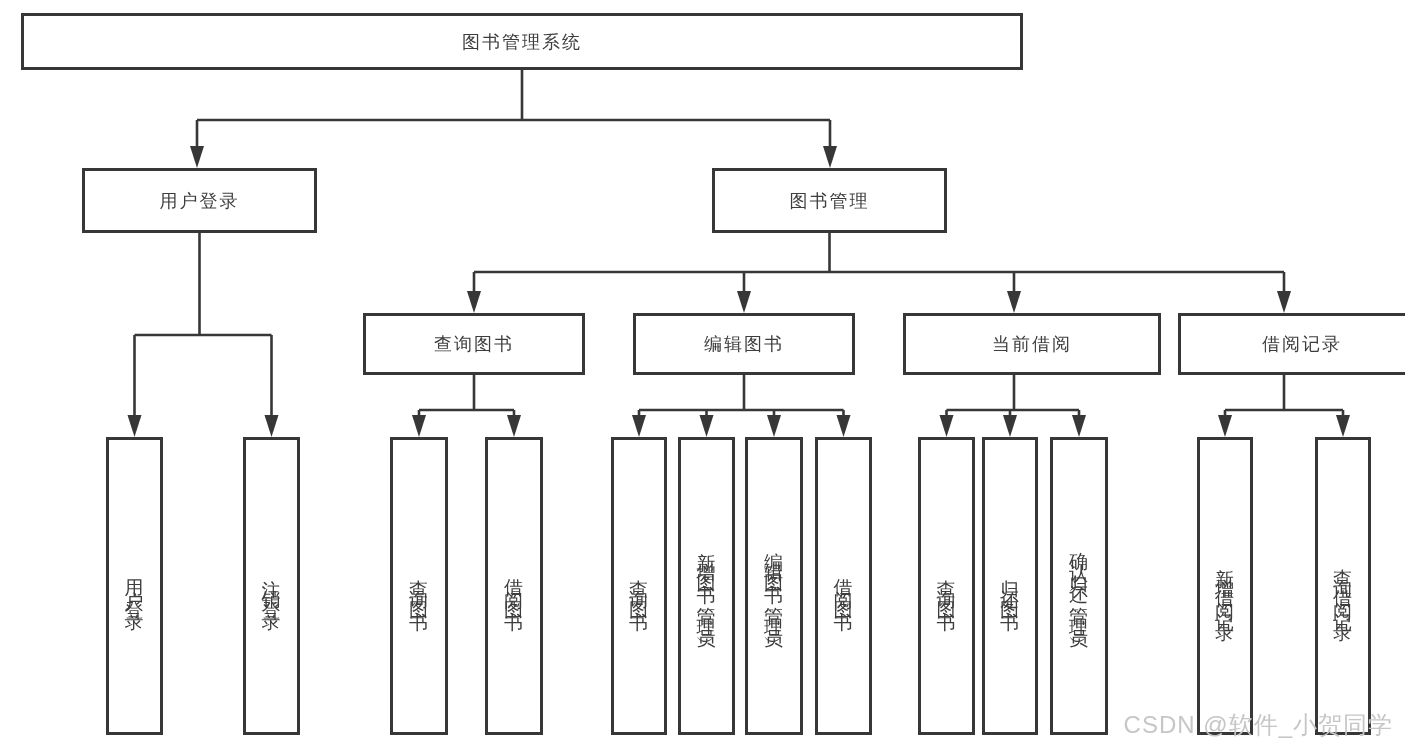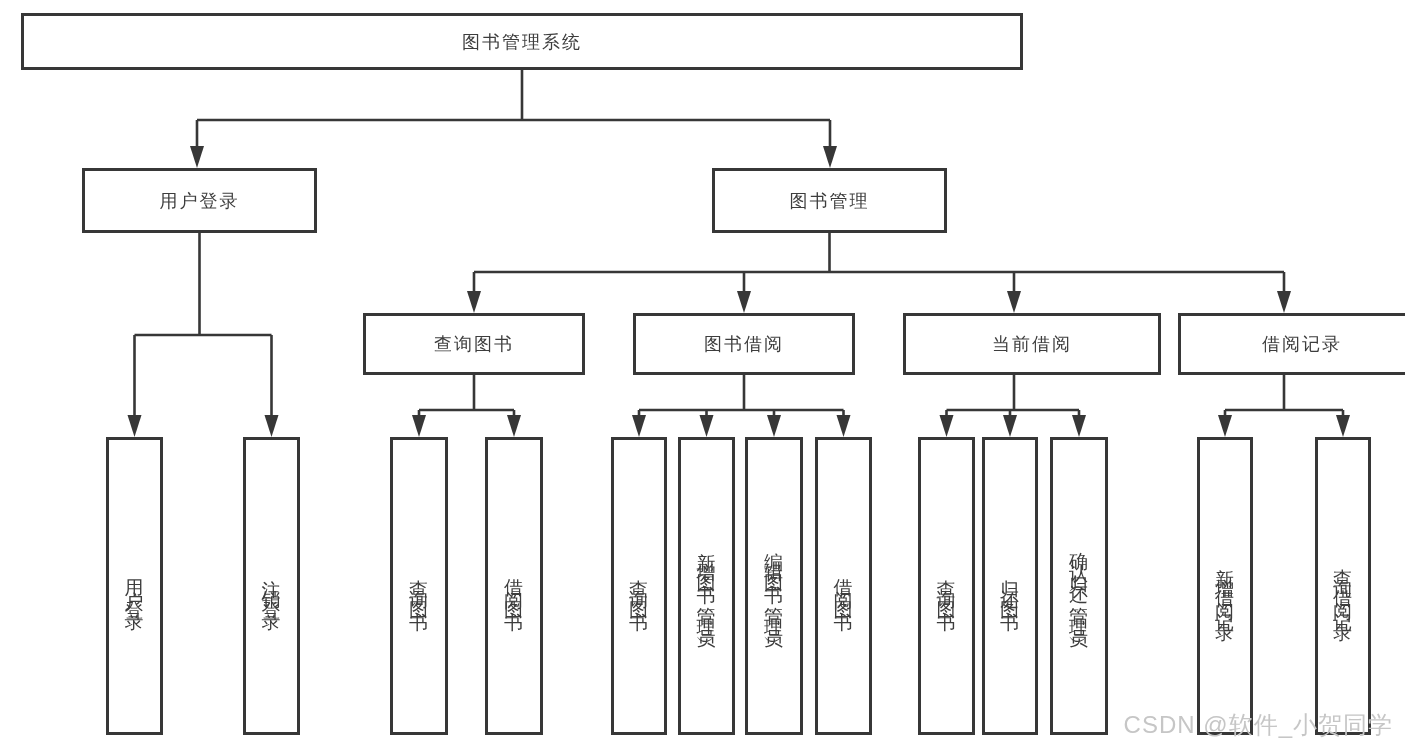--- a/index.html
+++ b/index.html
@@ -108,7 +108,7 @@
     <span>查询图书</span>
   </div>
   <div class="node hnode" style="left:633px;top:313px;width:222px;height:62px">
-    <span>图书借阅</span>
+    <span>编辑图书</span>
   </div>
   <div class="node hnode" style="left:903px;top:313px;width:258px;height:62px">
     <span>当前借阅</span>

